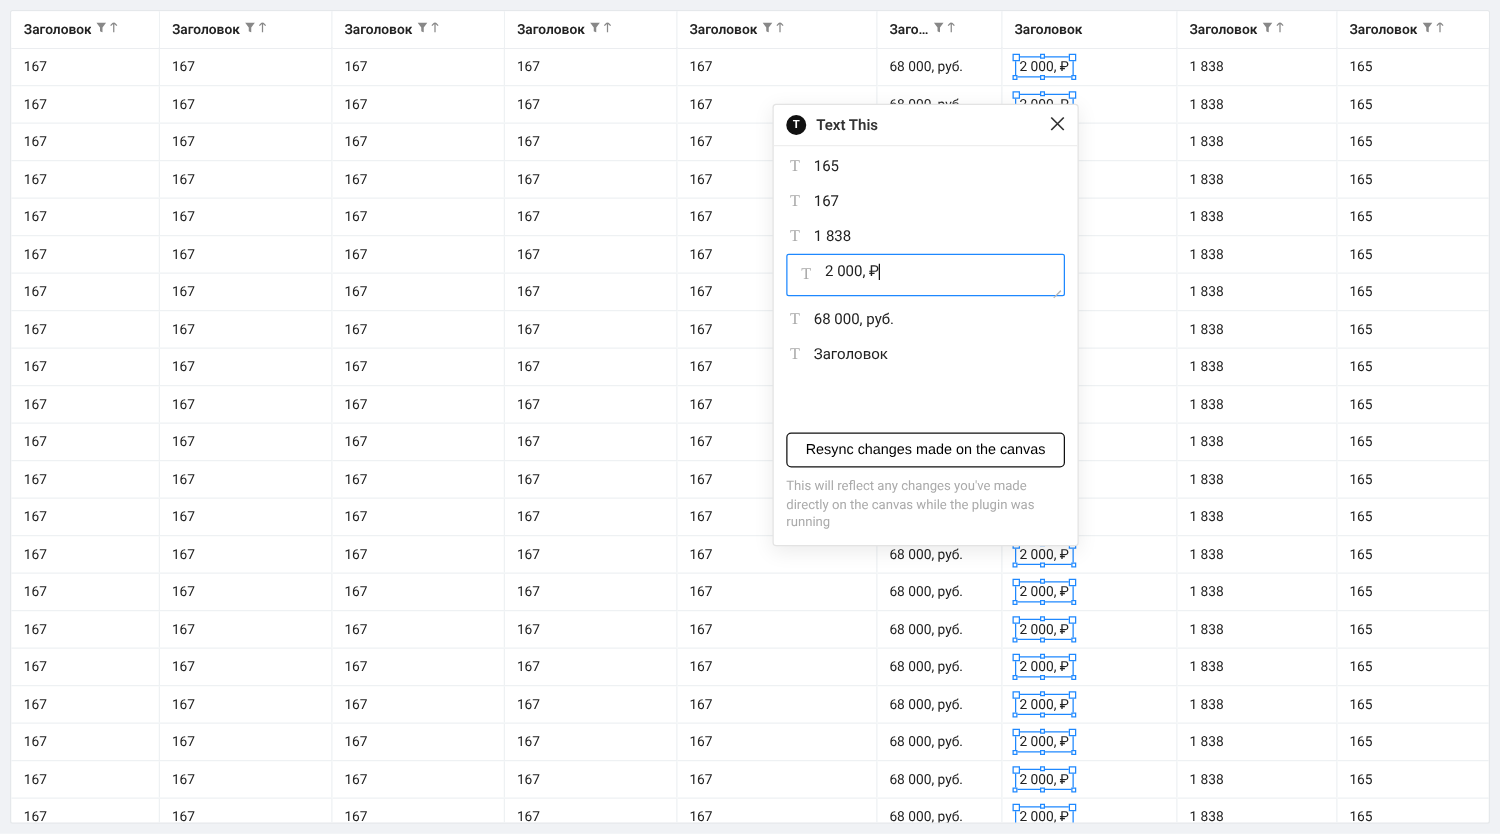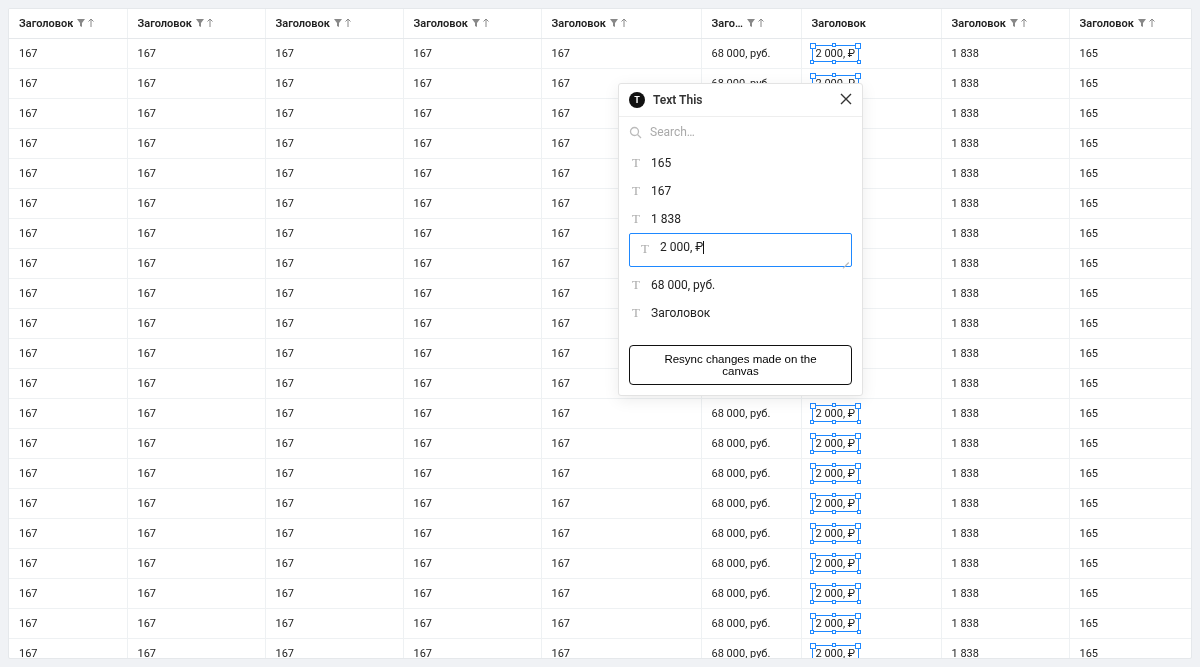--- a/index.html
+++ b/index.html
@@ -627,13 +627,6 @@
           <path d="M1 1 L11 11 M11 1 L1 11" stroke="#333" stroke-width="1.4" fill="none"></path>
         </svg>
     </div>
-  </div>
-  <div class="panel-search">
-    <svg width="13" height="13" viewBox="0 0 13 13">
-        <circle cx="5.5" cy="5.5" r="4" stroke="#bbb" stroke-width="1.3" fill="none"></circle>
-        <line x1="8.5" y1="8.5" x2="12" y2="12" stroke="#bbb" stroke-width="1.3"></line>
-      </svg>
-    <span>Search…</span>
   </div>
   <div class="panel-list" id="panel-list">
       <div class="panel-item">

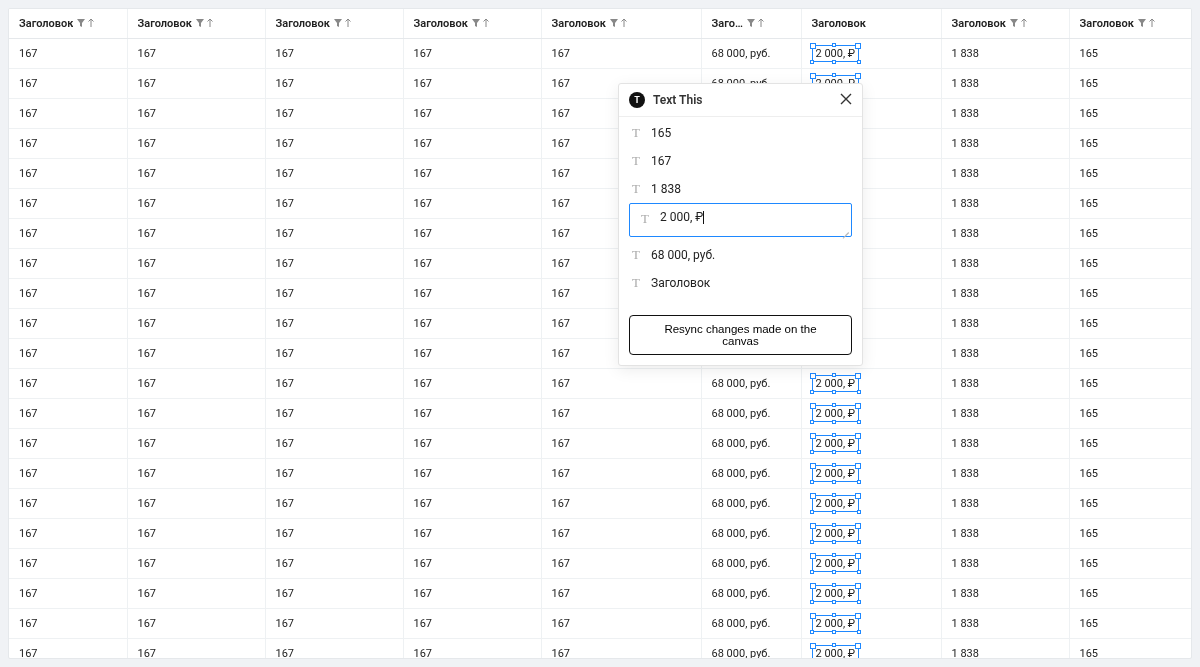--- a/index.html
+++ b/index.html
@@ -230,11 +230,12 @@
     border: 1px solid #111;
     background: #fff;
     border-radius: 4px;
-    padding: 7px 18px;
+    padding: 7px 6px;
     font-size: 11.5px;
     font-weight: 500;
     cursor: pointer;
     text-align: center;
+    margin-top: 31px;
   }
   .resync-note {
     margin-top: 8px;

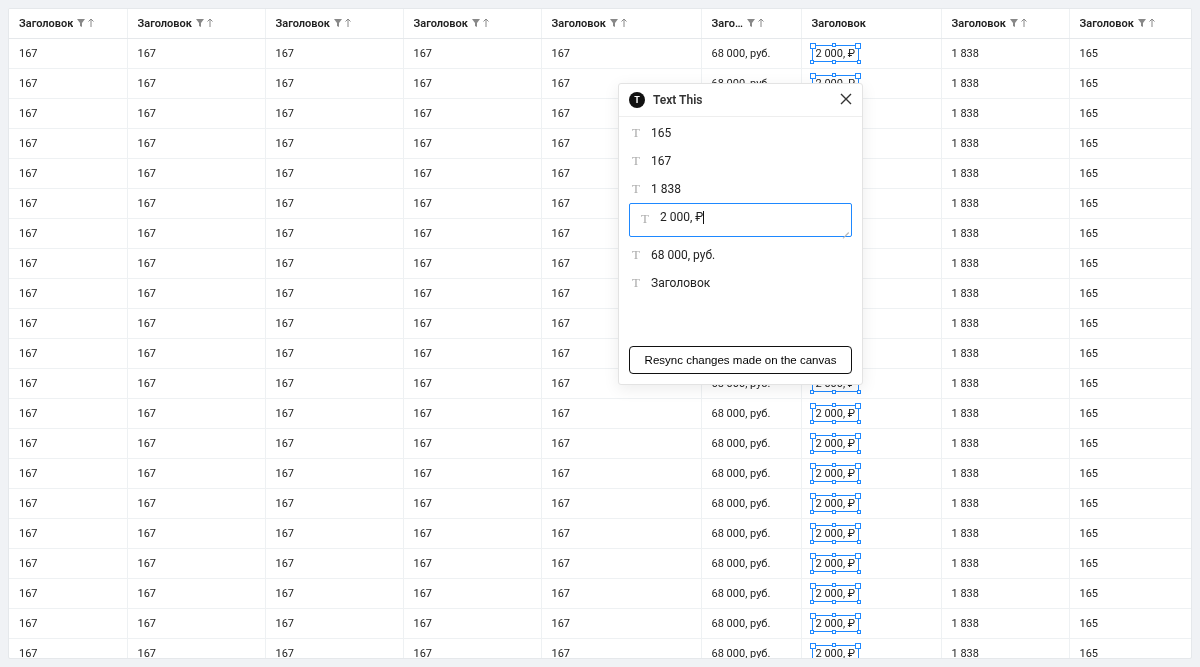--- a/index.html
+++ b/index.html
@@ -660,6 +660,7 @@
     </div>
   <div class="panel-footer">
     <button class="resync-btn">Resync changes made on the canvas</button>
+    <div class="resync-note">This will reflect any changes you've made directly on the canvas while the plugin was running</div>
   </div>
 </div>
 

